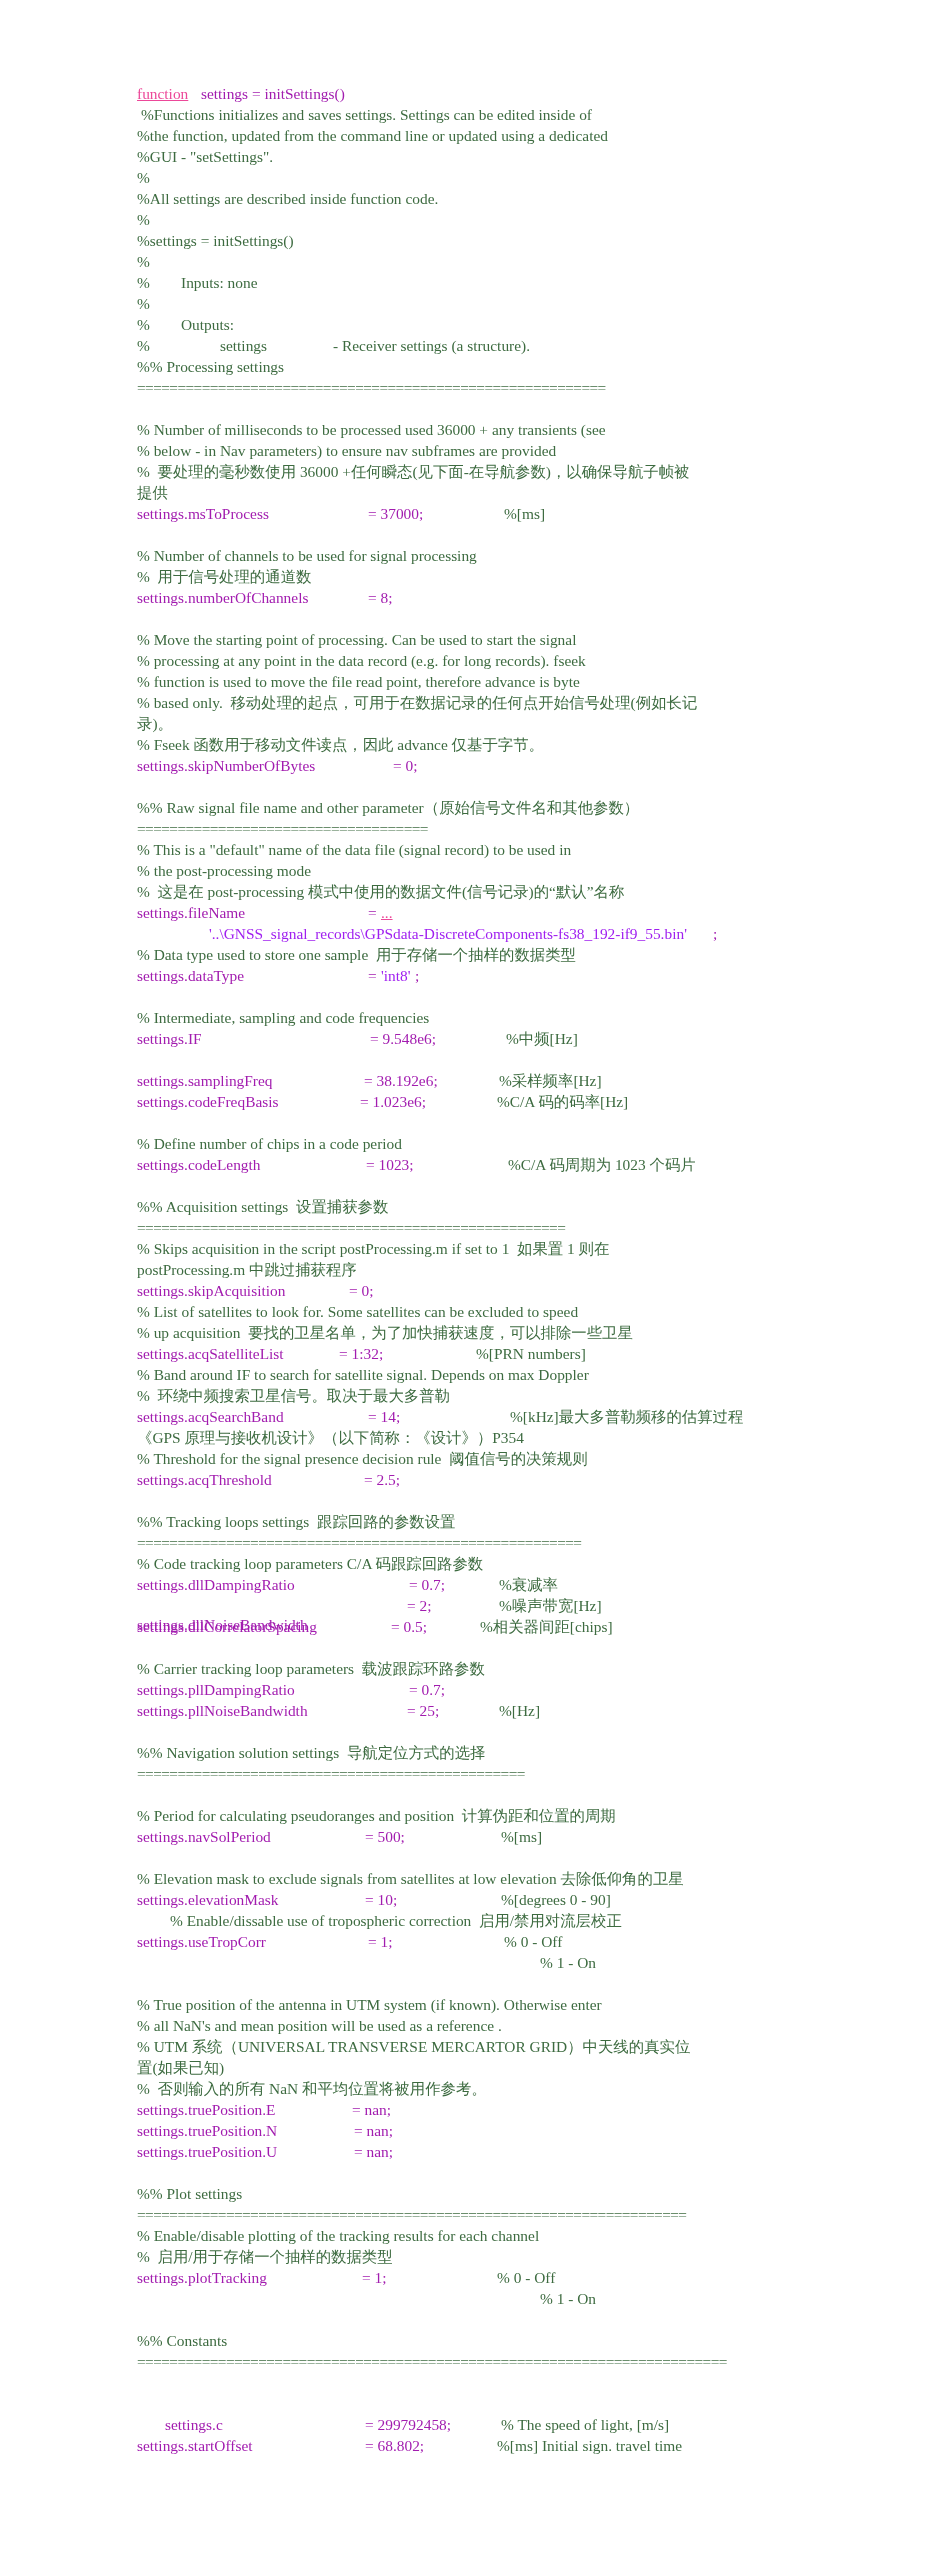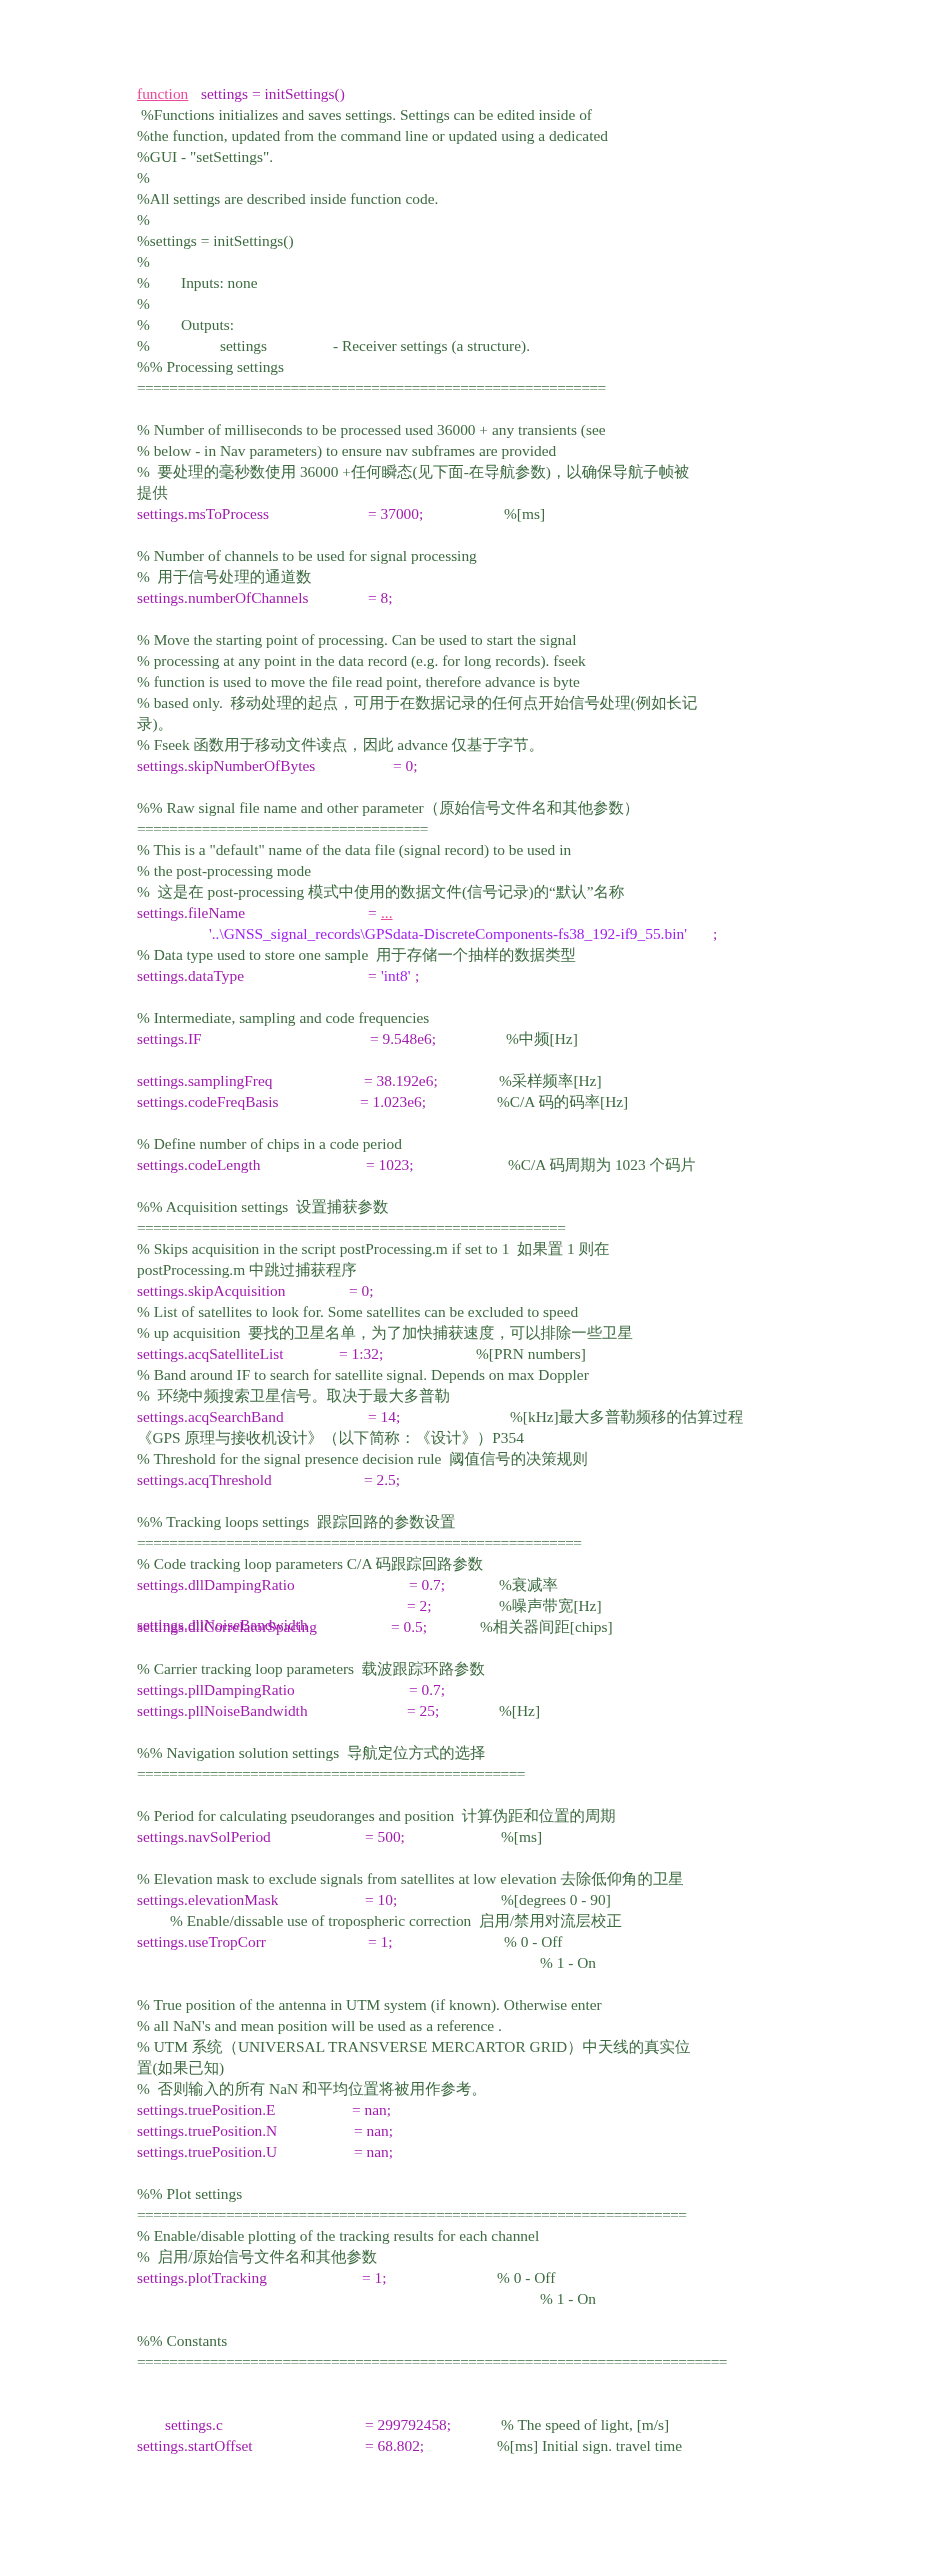--- a/index.html
+++ b/index.html
@@ -124,7 +124,7 @@
     <div class="line"><span class="seg c" style="left: 0px;">%% Plot settings</span></div>
     <div class="line"><span class="seg c sep" style="left: 0px;">====================================================================</span></div>
     <div class="line"><span class="seg c" style="left: 0px;">% Enable/disable plotting of the tracking results for each channel</span></div>
-    <div class="line"><span class="seg c" style="left: 0px;">%  启用/原始信号文件名和其他参数</span></div>
+    <div class="line"><span class="seg c" style="left: 0px;">%  启用/用于存储一个抽样的数据类型</span></div>
     <div class="line"><span class="seg t" style="left: 0px;">settings.plotTracking</span><span class="seg t" style="left: 225px;">= 1;</span><span class="seg c" style="left: 360px;">% 0 - Off</span></div>
     <div class="line"><span class="seg c" style="left: 403px;">% 1 - On</span></div>
     <div class="line"></div>

